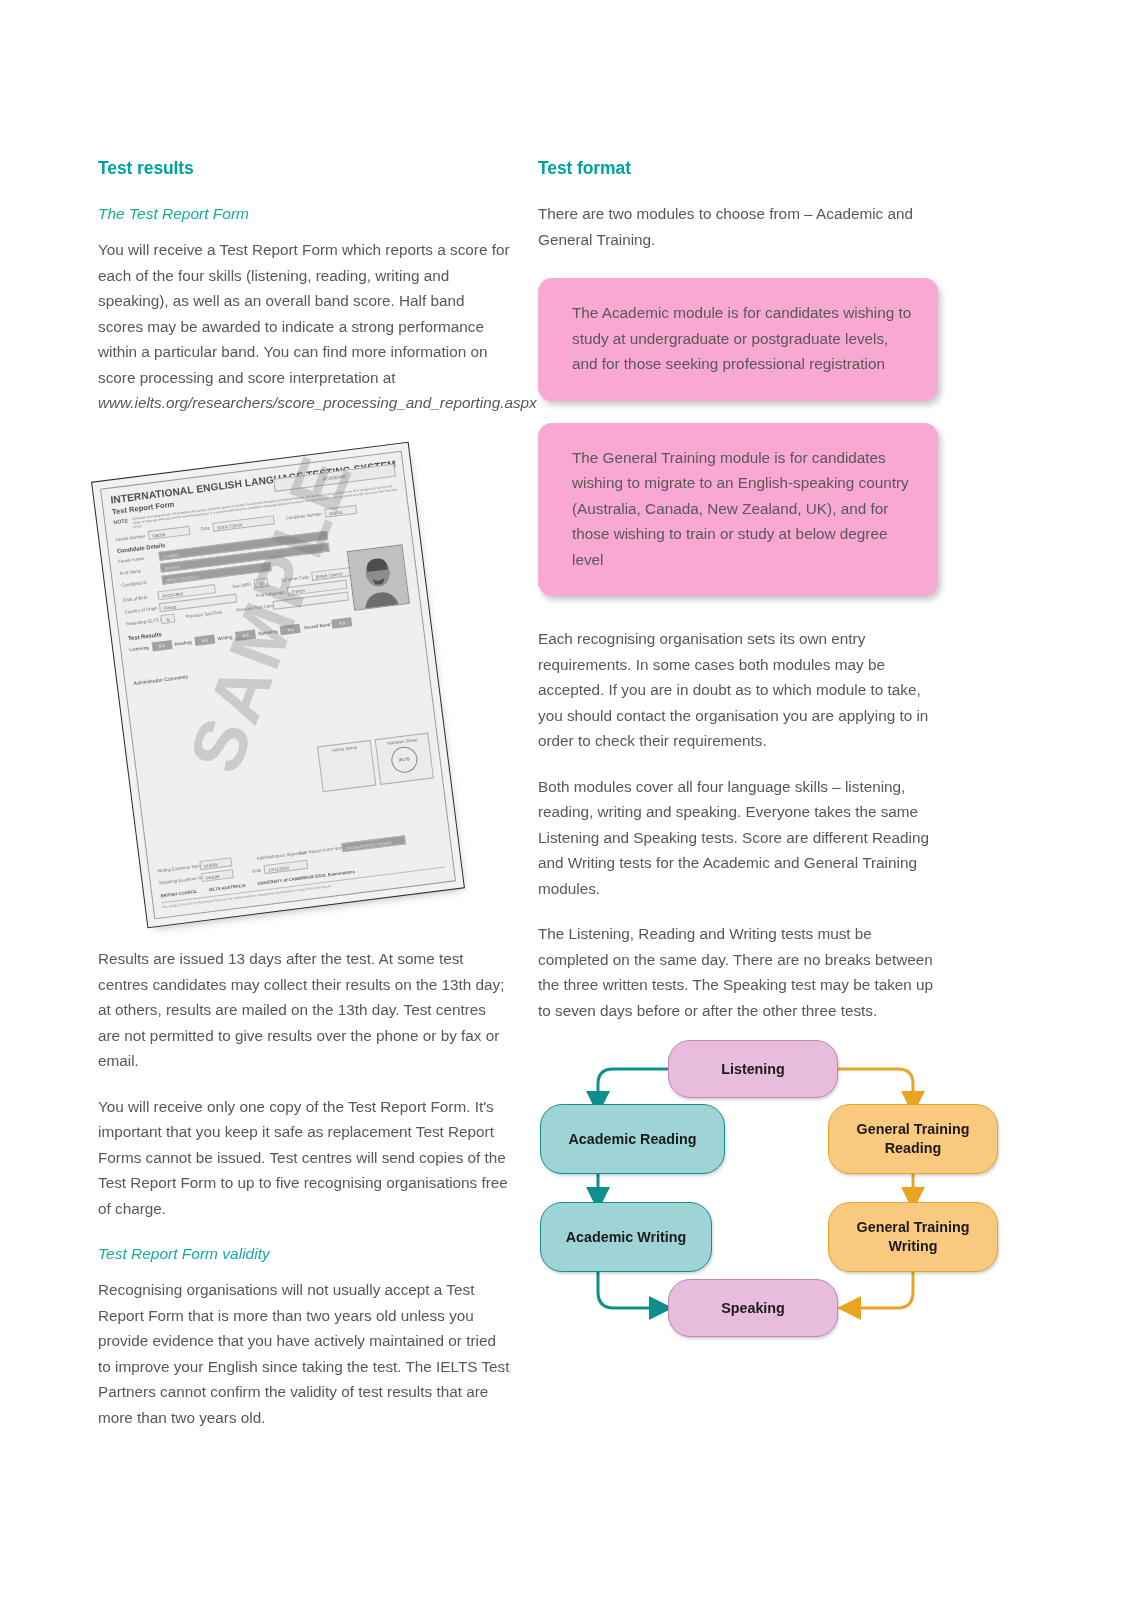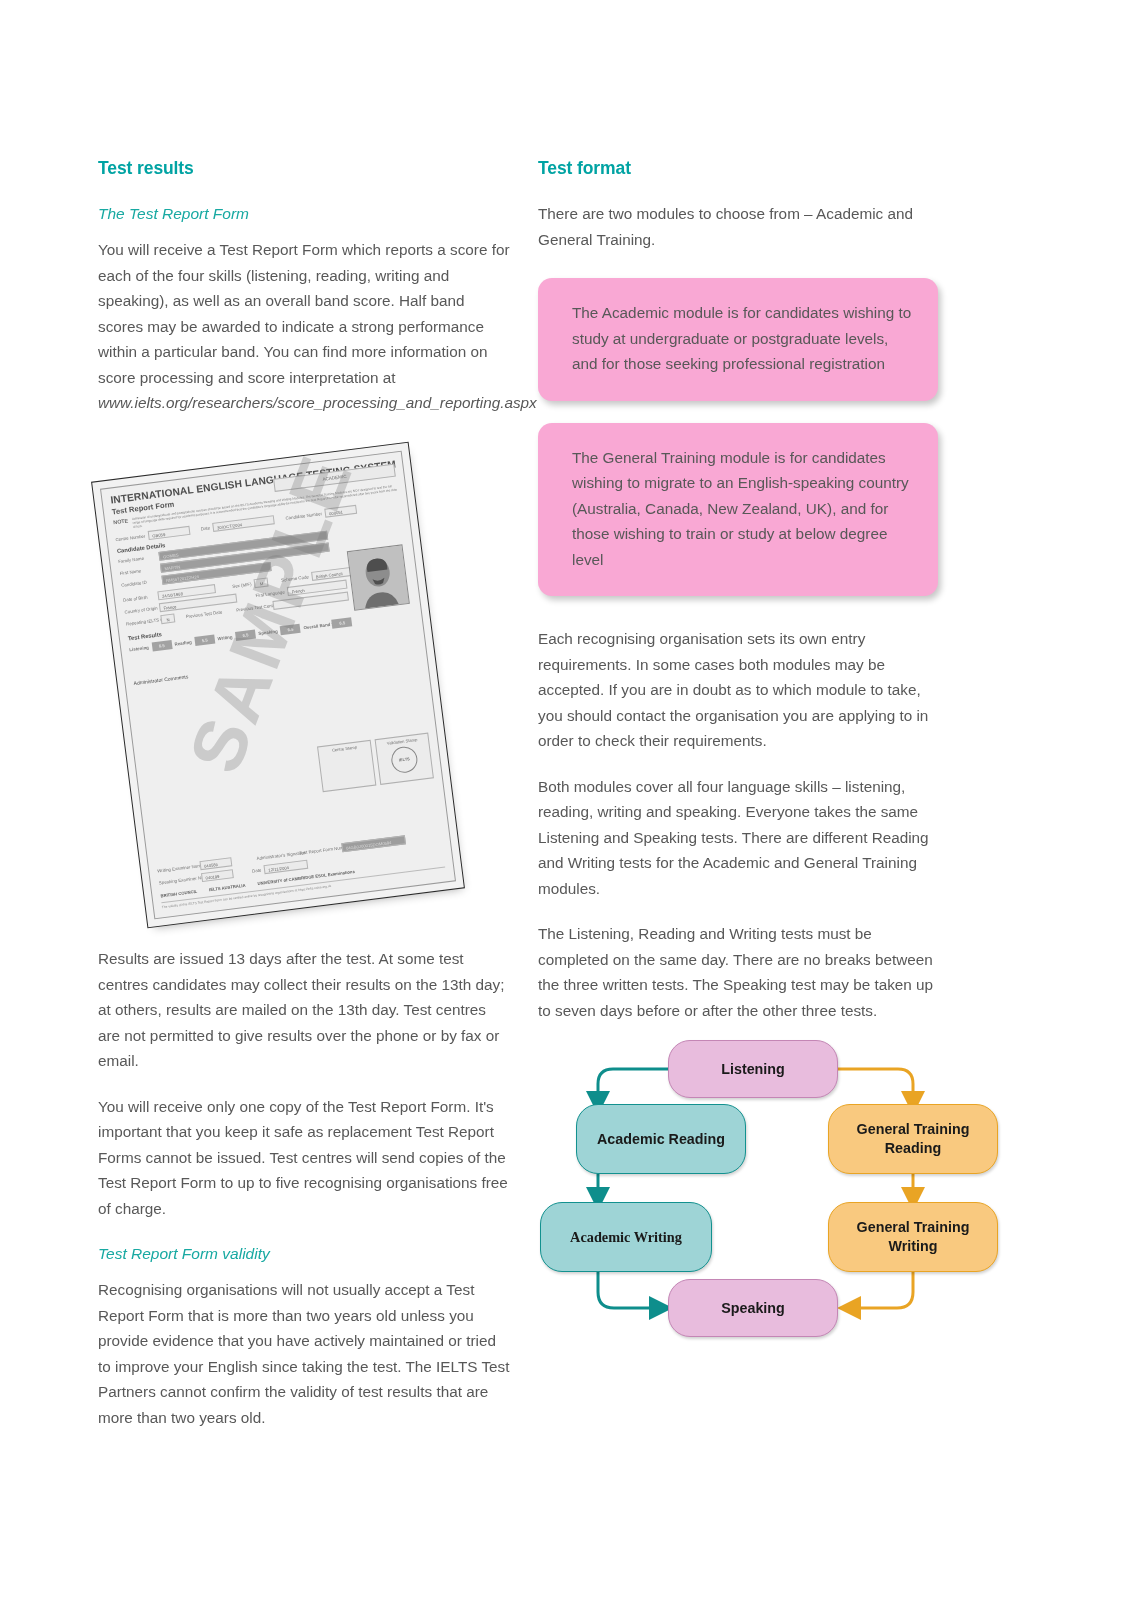--- a/index.html
+++ b/index.html
@@ -436,7 +436,7 @@
     <div class="callout" style="width:400px; margin-top:9px; margin-bottom:30px">The General Training module is for candidates wishing to migrate to an English-speaking country (Australia, Canada, New Zealand, UK), and for those wishing to train or study at below degree level</div>
 
     <p class="body-text">Each recognising organisation sets its own entry requirements. In some cases both modules may be accepted. If you are in doubt as to which module to take, you should contact the organisation you are applying to in order to check their requirements.</p>
-    <p class="body-text">Both modules cover all four language skills – listening, reading, writing and speaking. Everyone takes the same Listening and Speaking tests. There are different Reading and Writing tests for the Academic and General Training modules.</p>
+    <p class="body-text">Both modules cover all four language skills – listening, reading, writing and speaking. Everyone takes the same Listening and Speaking tests. Score are different Reading and Writing tests for the Academic and General Training modules.</p>
     <p class="body-text">The Listening, Reading and Writing tests must be completed on the same day. There are no breaks between the three written tests. The Speaking test may be taken up to seven days before or after the other three tests.</p>
   </div>
 

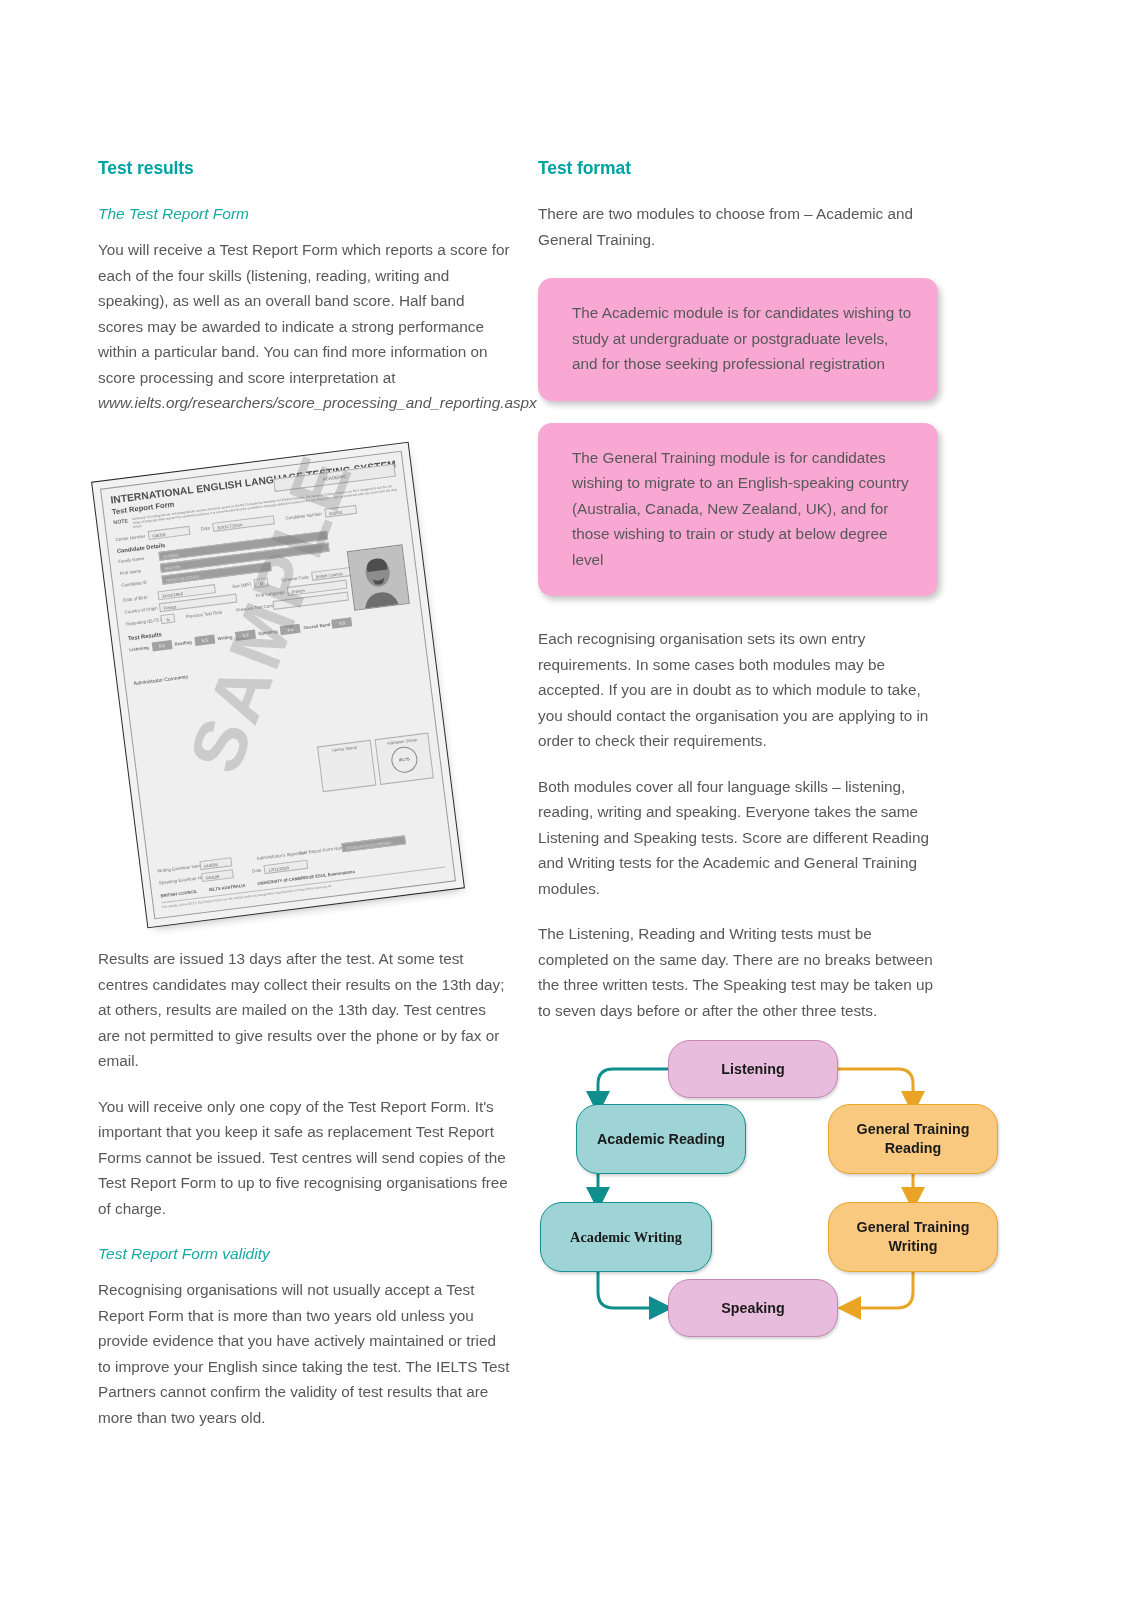--- a/index.html
+++ b/index.html
@@ -467,7 +467,7 @@
 
     <div class="node n-pink" style="left:140px; top:26px; width:170px; height:58px;">Listening</div>
 
-    <div class="node n-teal" style="left:12px; top:90px; width:170px; height:70px;margin-left:36px;">Academic Reading</div>
+    <div class="node n-teal" style="left:12px; top:90px; width:185px; height:70px;">Academic Reading</div>
 
     <div class="node n-orange" style="left:300px; top:90px; width:170px; height:70px; flex-direction:column;">
       <span>General Training</span>

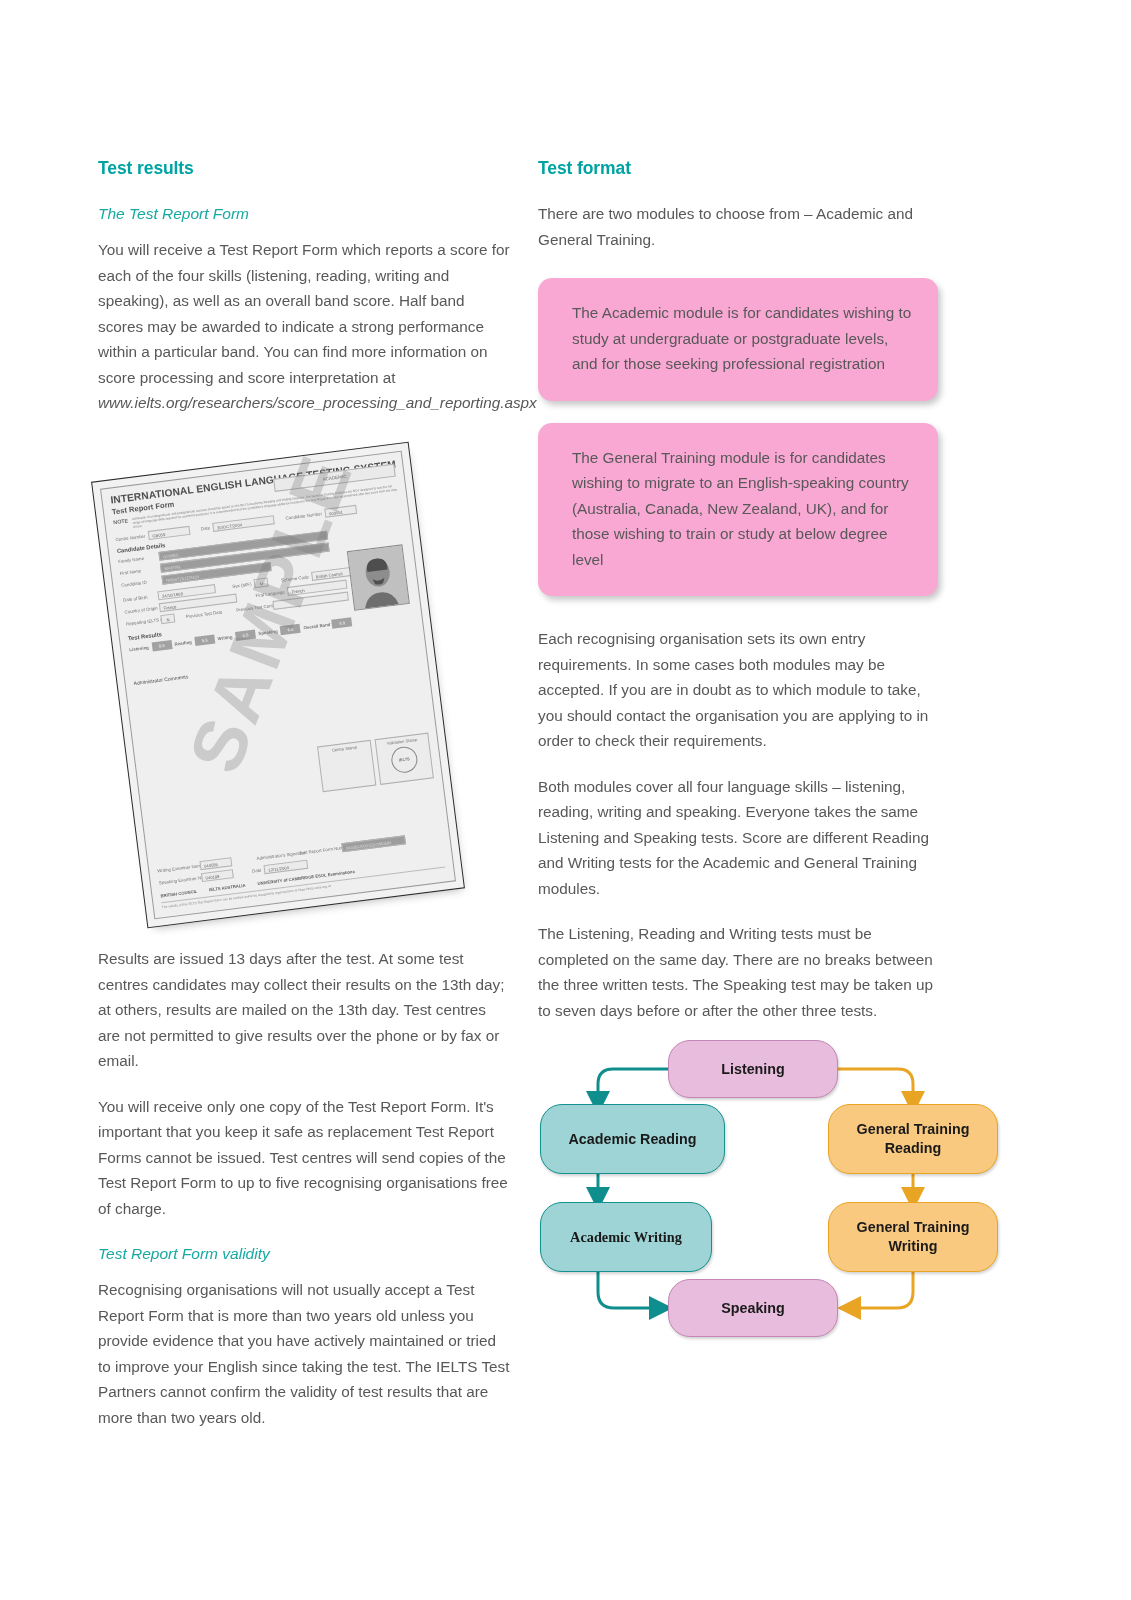--- a/index.html
+++ b/index.html
@@ -474,7 +474,7 @@
       <span>Reading</span>
     </div>
 
-    <div class="node n-teal" style="left:12px; top:188px; width:172px; height:70px;font-family:Liberation Serif, serif;">Academic Writing</div>
+    <div class="node n-teal" style="left:12px; top:188px; width:172px; height:70px;">Academic Writing</div>
 
     <div class="node n-orange" style="left:300px; top:188px; width:170px; height:70px; flex-direction:column;">
       <span>General Training</span>

